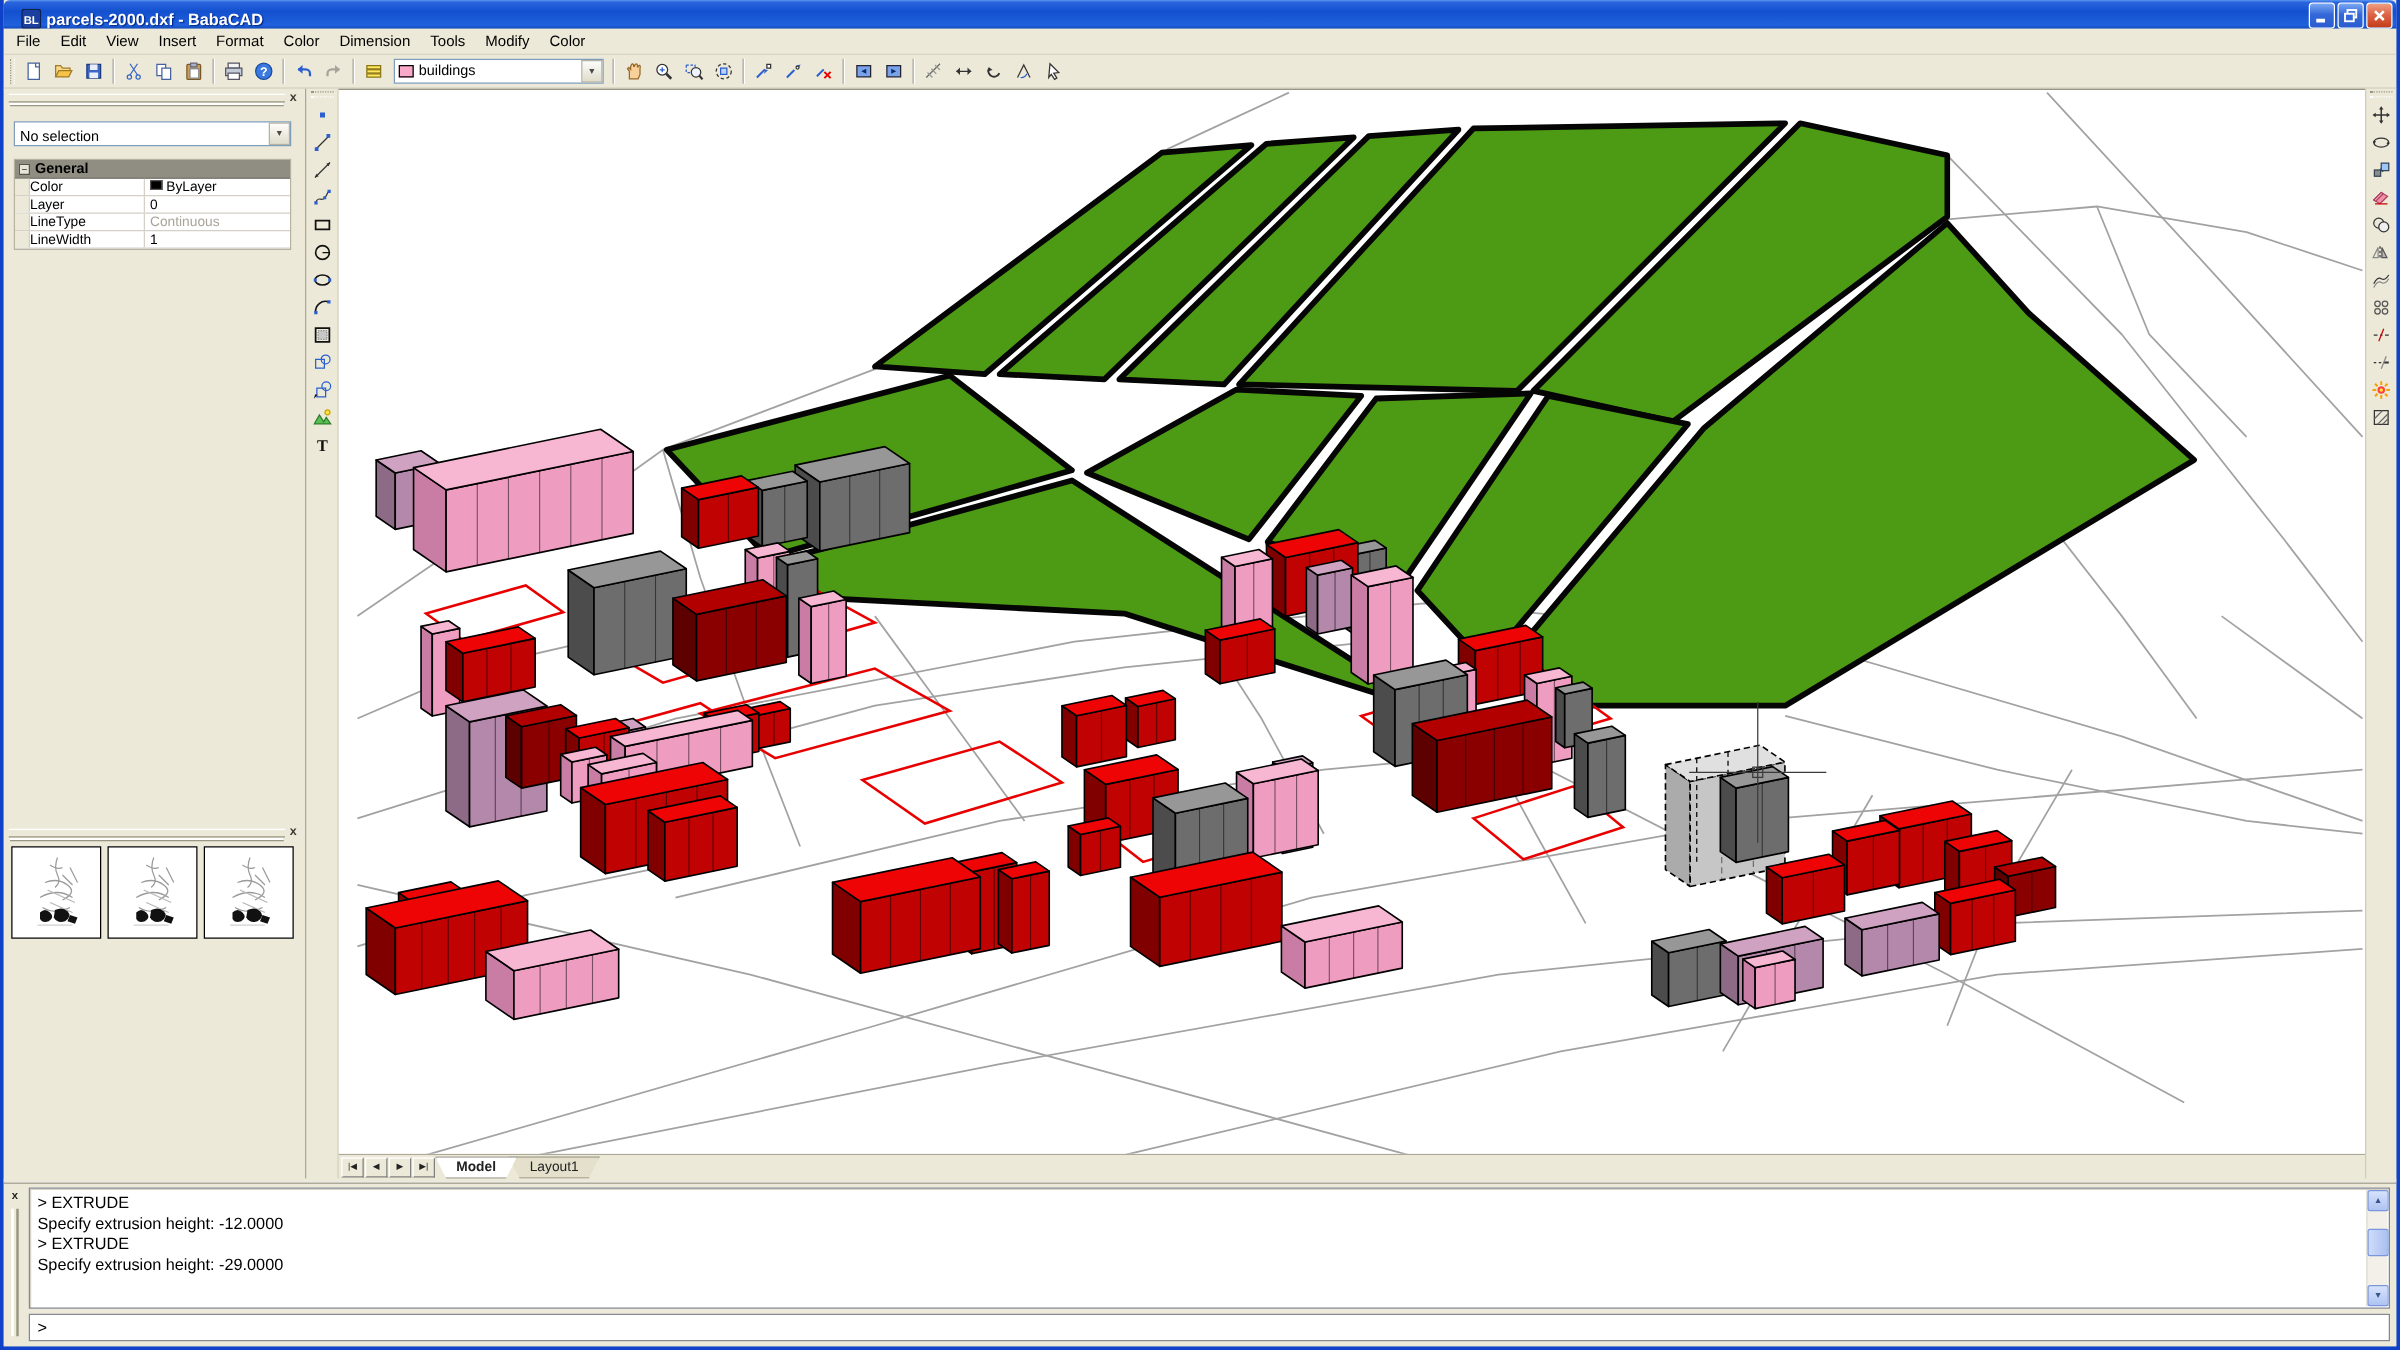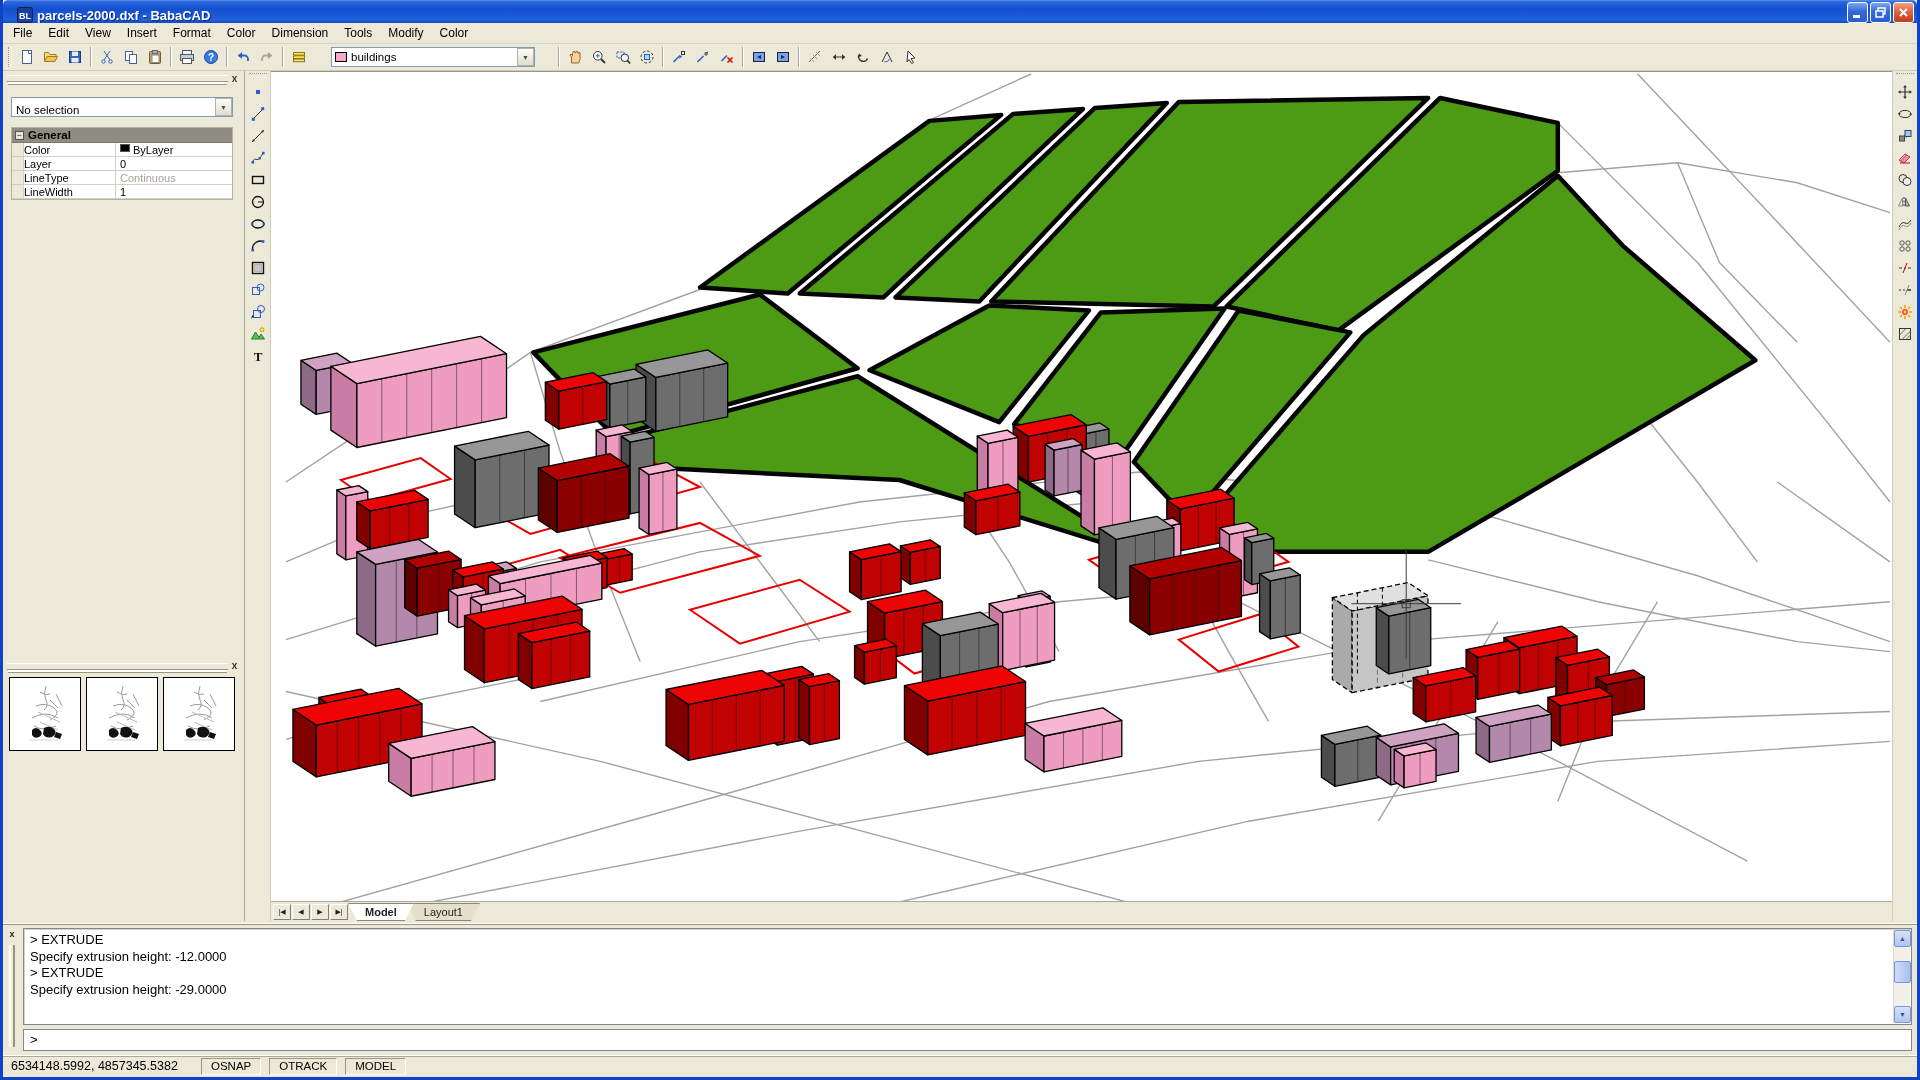--- a/index.html
+++ b/index.html
@@ -30,8 +30,8 @@
   .tsep { width:2px; height:20px; margin:0 3px; border-left:1px solid #aca899; border-right:1px solid #fff; }
   .tool-btn { width:24px; height:23px; display:flex; align-items:center; justify-content:center; border:1px solid transparent; }
   .tool-btn svg { width:16px; height:16px; }
-  .layer-combo { display:flex; align-items:center; height:20px; width:204px; background:#fff;
-    border:1px solid #7f9db9; margin:0 20px; }
+  .layer-combo { display:flex; align-items:center; height:20px; width:168px; background:#fff;
+    border:1px solid #7f9db9; margin:0 4px; }
   .layer-combo .swatch { width:12px; height:10px; border:1px solid #000; margin:0 4px 0 3px; }
   .layer-combo .val { flex:1; font-size:11.5px; }
   .combo-arrow { width:17px; height:18px; background:linear-gradient(180deg,#fdfdfb,#e0ddcb); border:1px solid #b5b2a1;

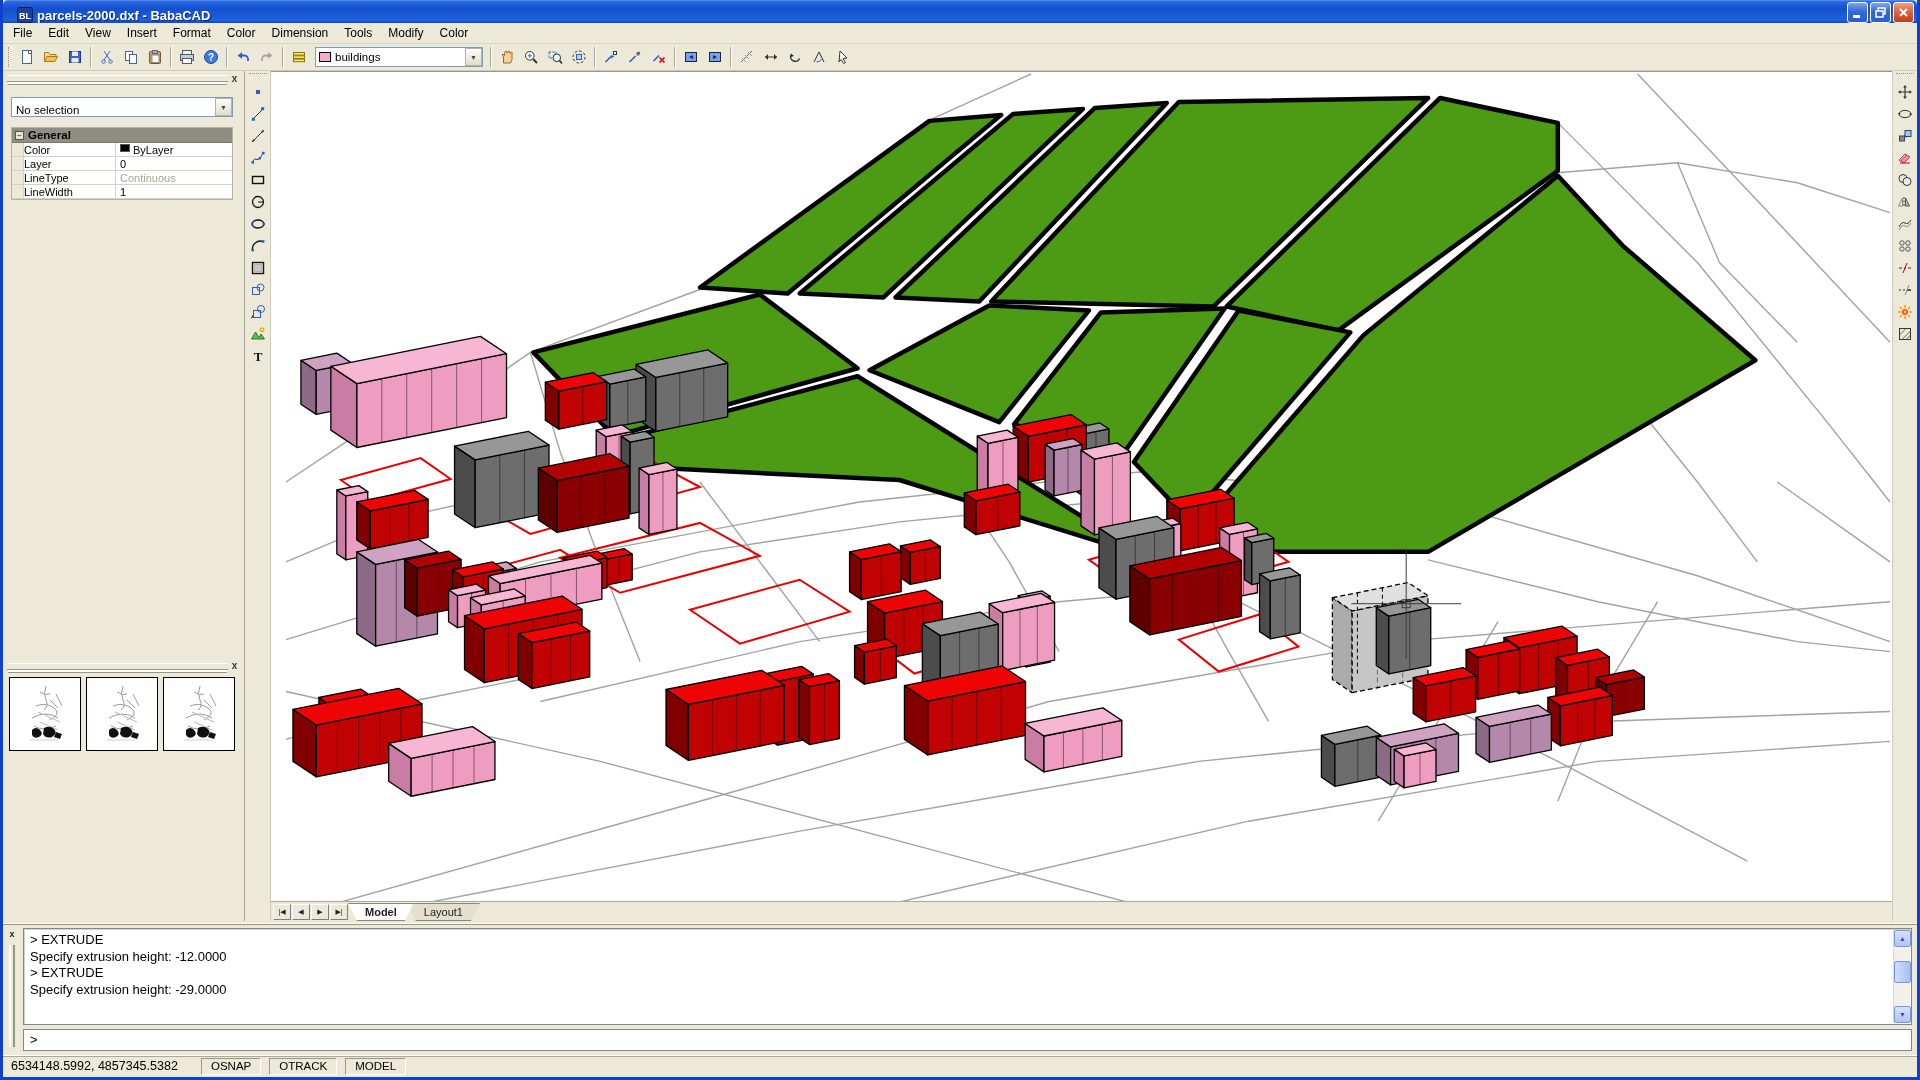--- a/index.html
+++ b/index.html
@@ -947,14 +947,6 @@
     <div class="cmd-input">&gt;</div>
   </div>
 
-  <div class="statusbar">
-    <div class="coords">6534148.5992, 4857345.5382</div>
-    <div class="toggles" id="toggles">
-        <span class="toggle-btn">OSNAP</span>
-        <span class="toggle-btn">OTRACK</span>
-        <span class="toggle-btn">MODEL</span>
-      </div>
-  </div>
 </div>
 
 </body></html>

